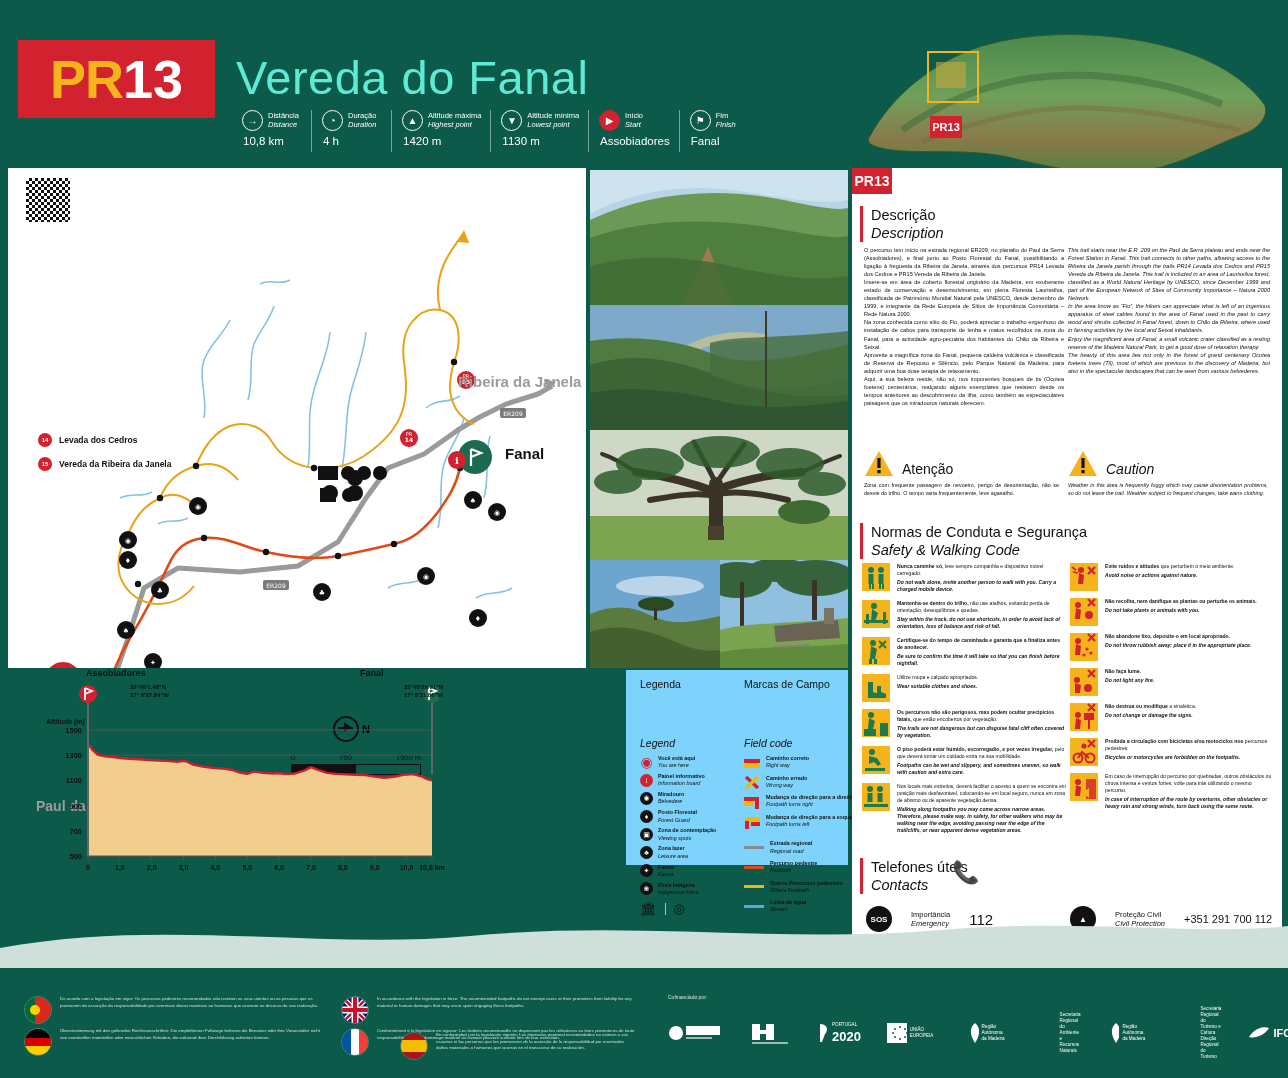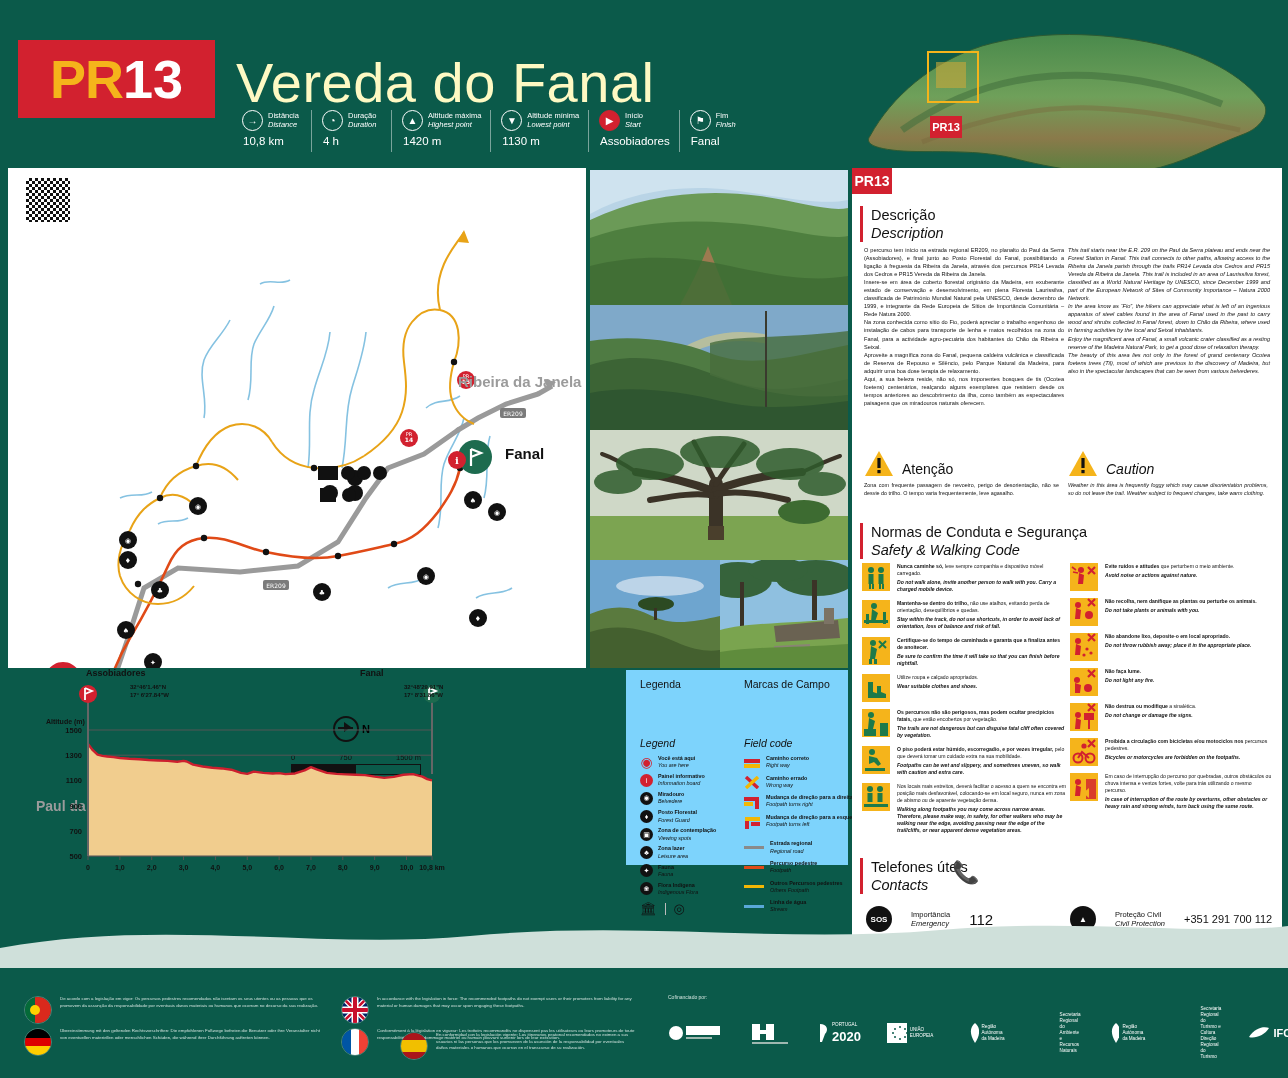--- a/index.html
+++ b/index.html
@@ -17,7 +17,7 @@
             display:flex;align-items:center;justify-content:center;}
   .pr-badge .pr{font-size:54px;font-weight:700;color:#f5b41b;letter-spacing:-1px;line-height:1;}
   .pr-badge .num{font-size:54px;font-weight:700;color:#ffffff;line-height:1;}
-  .trail-title{position:absolute;left:236px;top:50px;font-size:56px;color:#fef9c3;font-weight:500;letter-spacing:.5px;text-align:center;}
+  .trail-title{position:absolute;left:236px;top:50px;font-size:47px;color:#5eead4;font-weight:500;letter-spacing:.5px;text-align:center;}
   .facts{position:absolute;left:232px;top:110px;display:flex;align-items:flex-start;height:48px;}
   .fact{display:flex;flex-direction:column;padding:0 10px;position:relative;min-width:60px;}
   .fact .row{display:flex;align-items:center;gap:5px;}

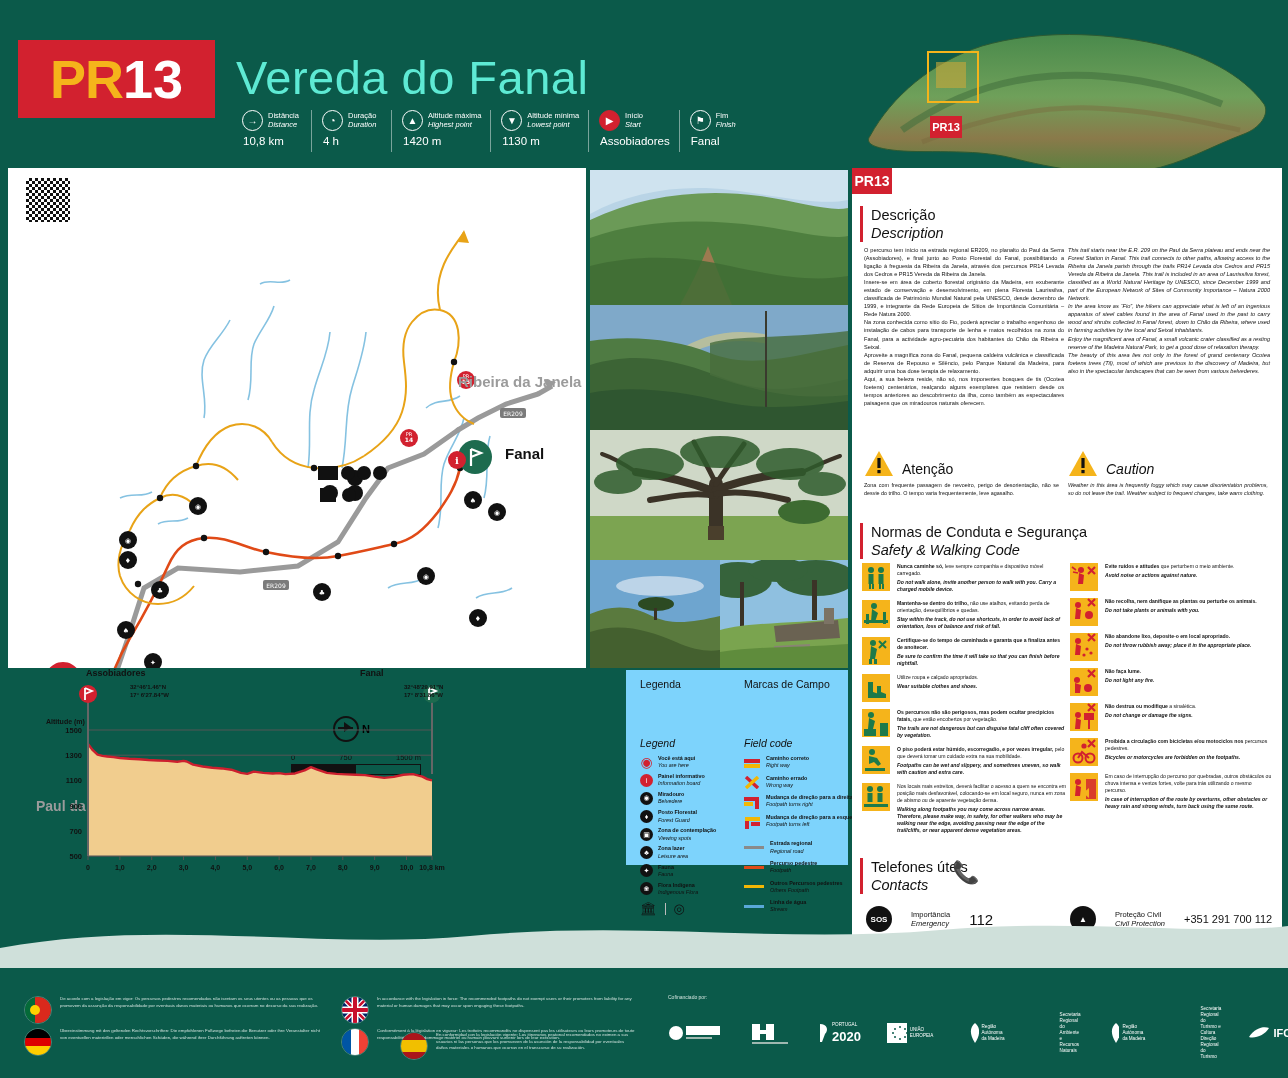--- a/index.html
+++ b/index.html
@@ -226,6 +226,16 @@
       <div class="qr"></div>
     </div>
 
+    <div class="maplinks">
+      <div class="maplink">
+        <span class="mlbadge">14</span>
+        <span class="txt">Levada dos Cedros</span>
+      </div>
+      <div class="maplink">
+        <span class="mlbadge">15</span>
+        <span class="txt">Vereda da Ribeira da Janela</span>
+      </div>
+    </div>
 
     <svg class="maparea" viewBox="0 0 578 500">
 

